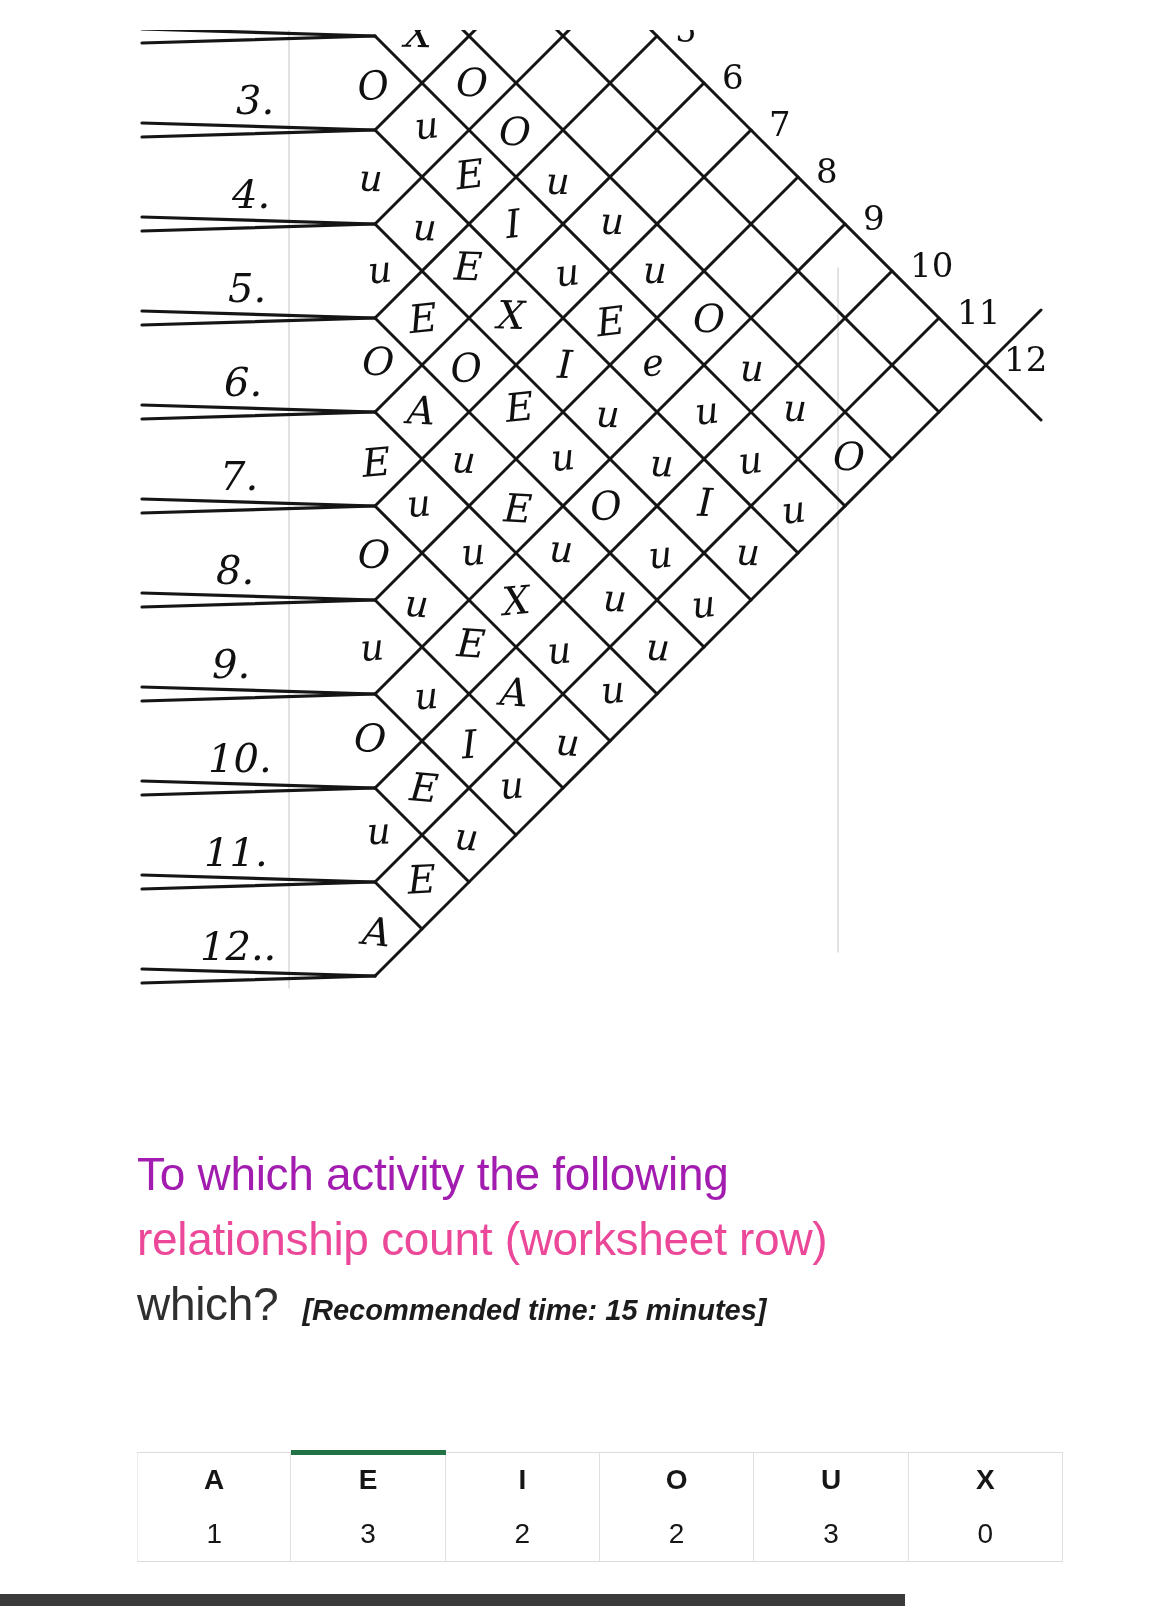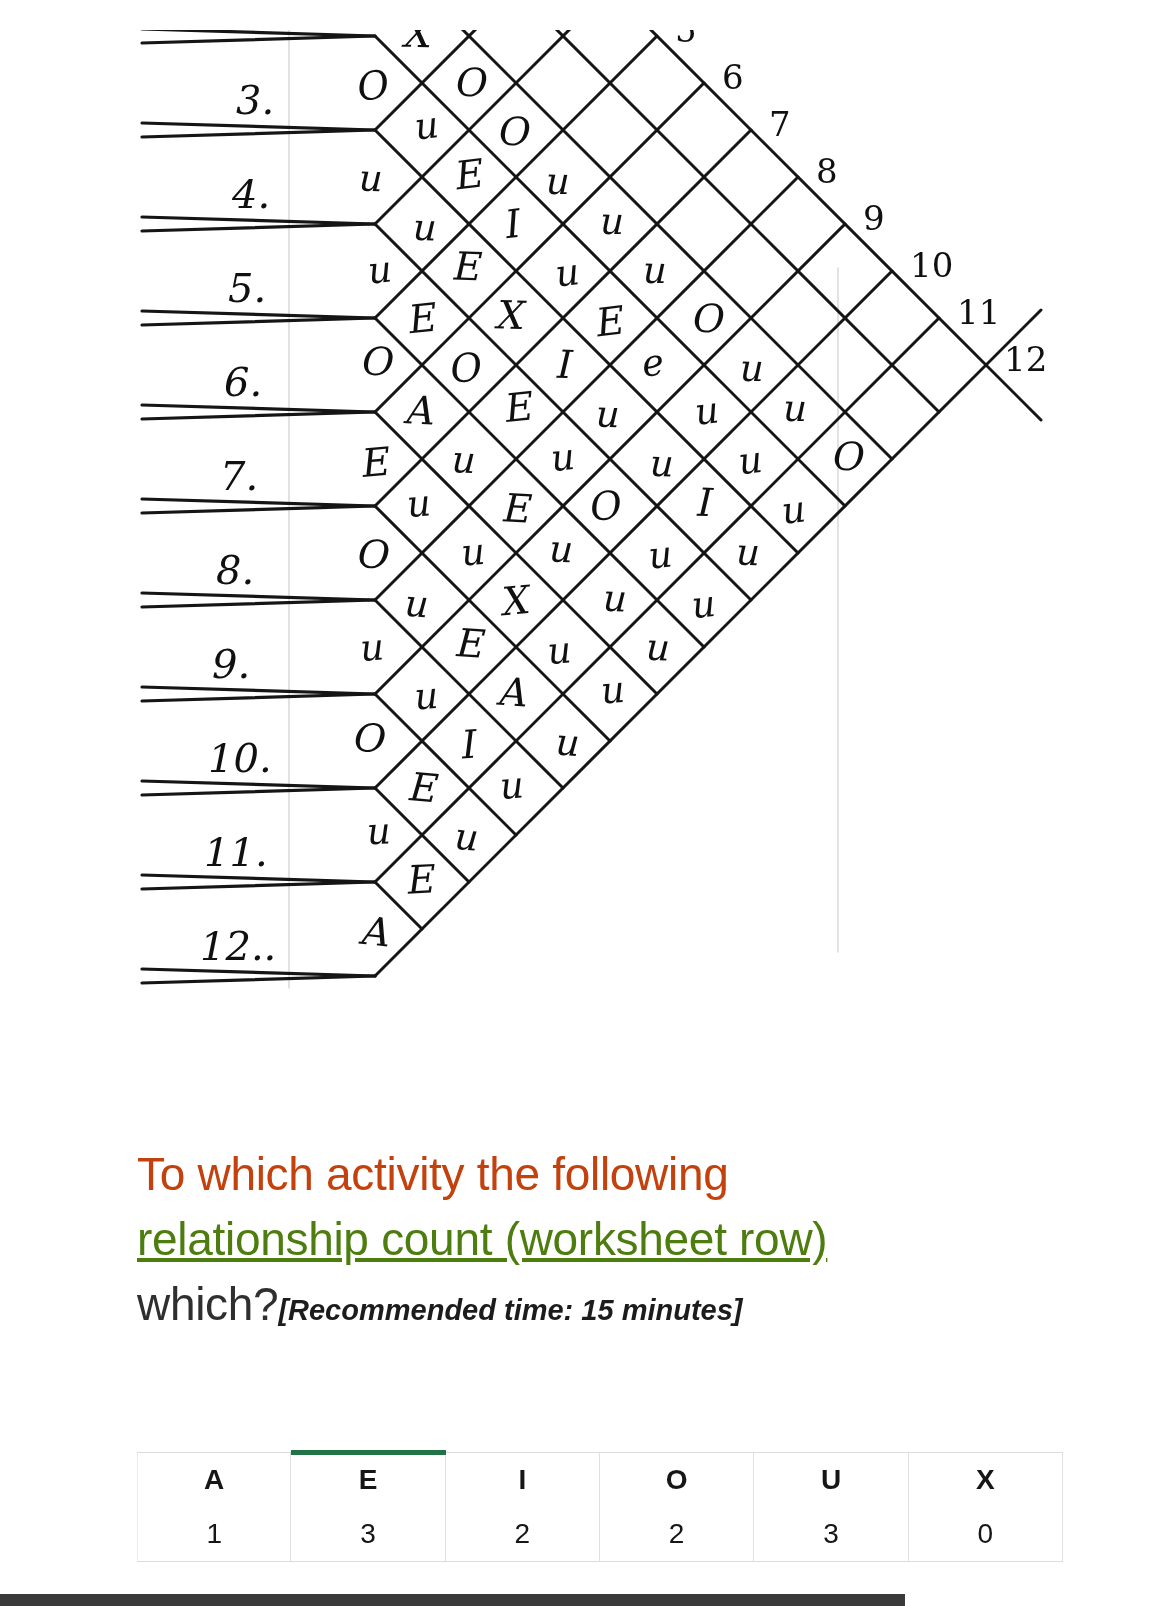--- a/index.html
+++ b/index.html
@@ -194,7 +194,7 @@
   </div>
 
   <div class="question">
-    <div class="q-line" style="color: #c2410c;">To which activity the following</div>
+    <div class="q-line" style="color: #a21caf;">To which activity the following</div>
     <div class="q-line" style="color: #4d7c0f; text-decoration: underline;">relationship count (worksheet row)</div>
     <div class="q-line" style="color: rgb(47, 47, 47);">
       <span>which?</span><span class="q-note">[Recommended time: 15 minutes]</span>

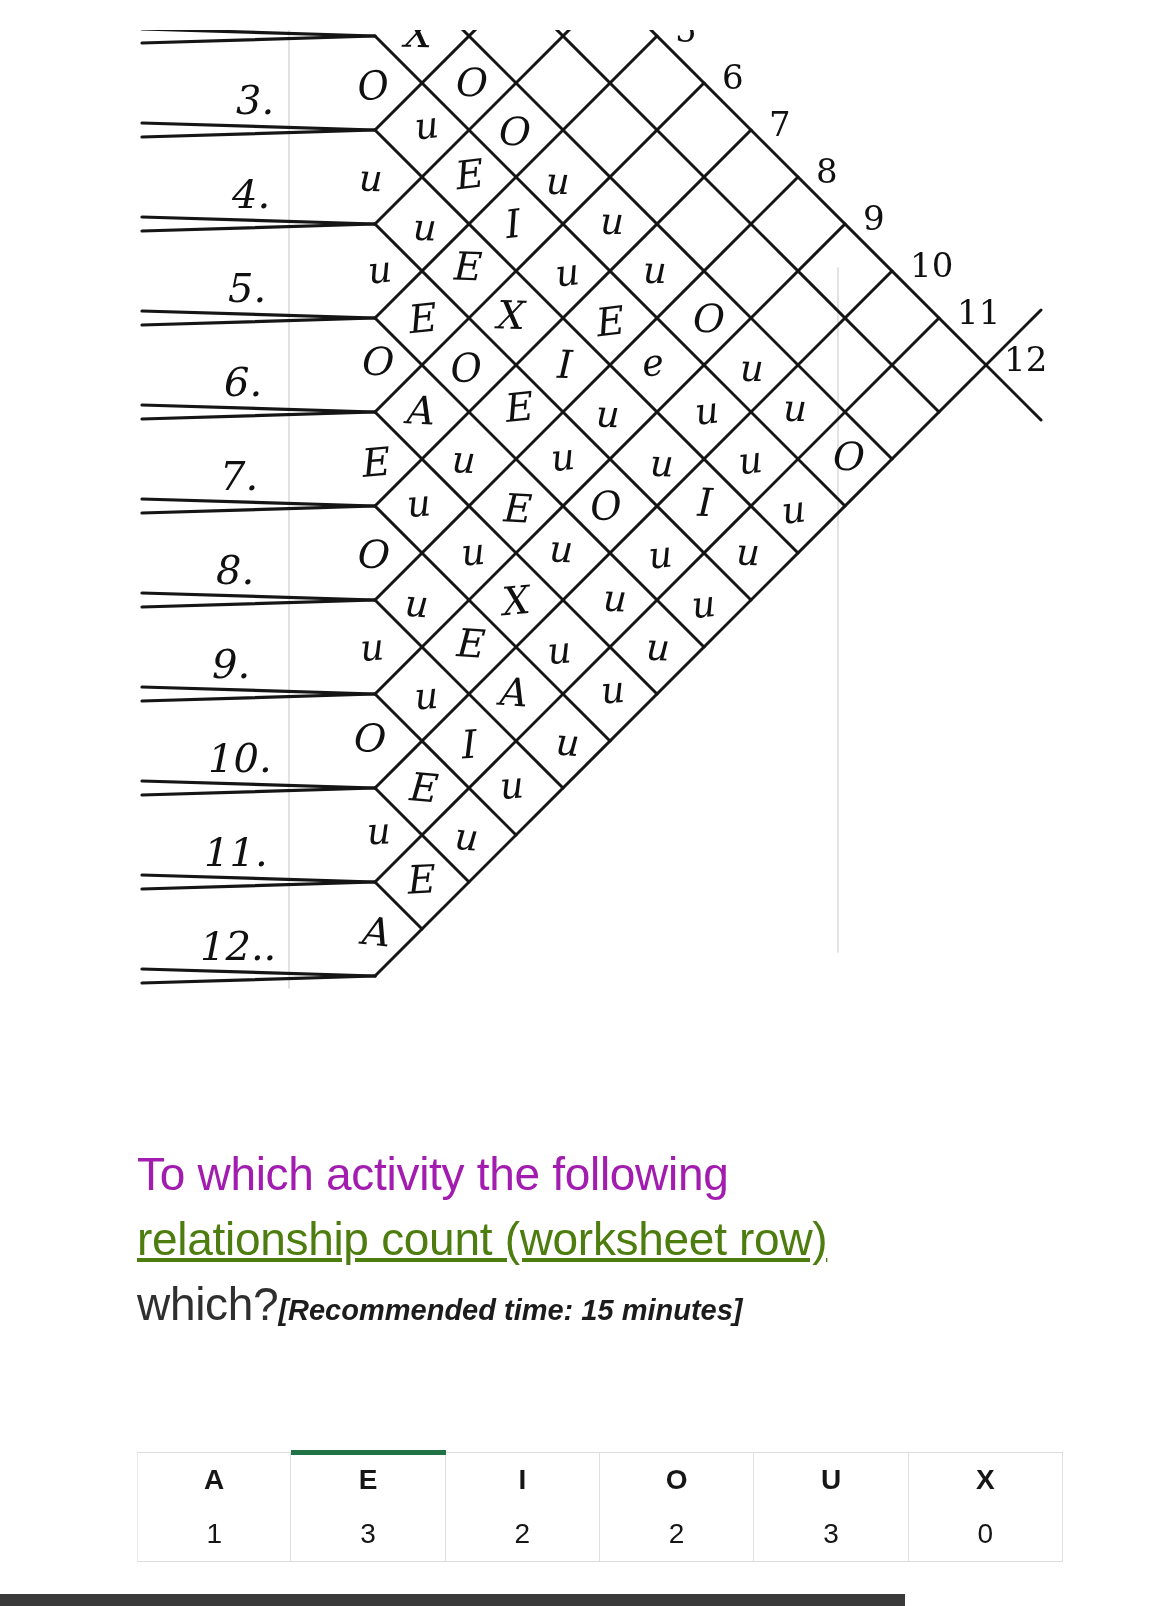--- a/index.html
+++ b/index.html
@@ -195,7 +195,7 @@
 
   <div class="question">
     <div class="q-line" style="color: #a21caf;">To which activity the following</div>
-    <div class="q-line" style="color: #4d7c0f; text-decoration: underline;">relationship count (worksheet row)</div>
+    <div class="q-line" style="color: #ec4899;">relationship count (worksheet row)</div>
     <div class="q-line" style="color: rgb(47, 47, 47);">
       <span>which?</span><span class="q-note">[Recommended time: 15 minutes]</span>
     </div>

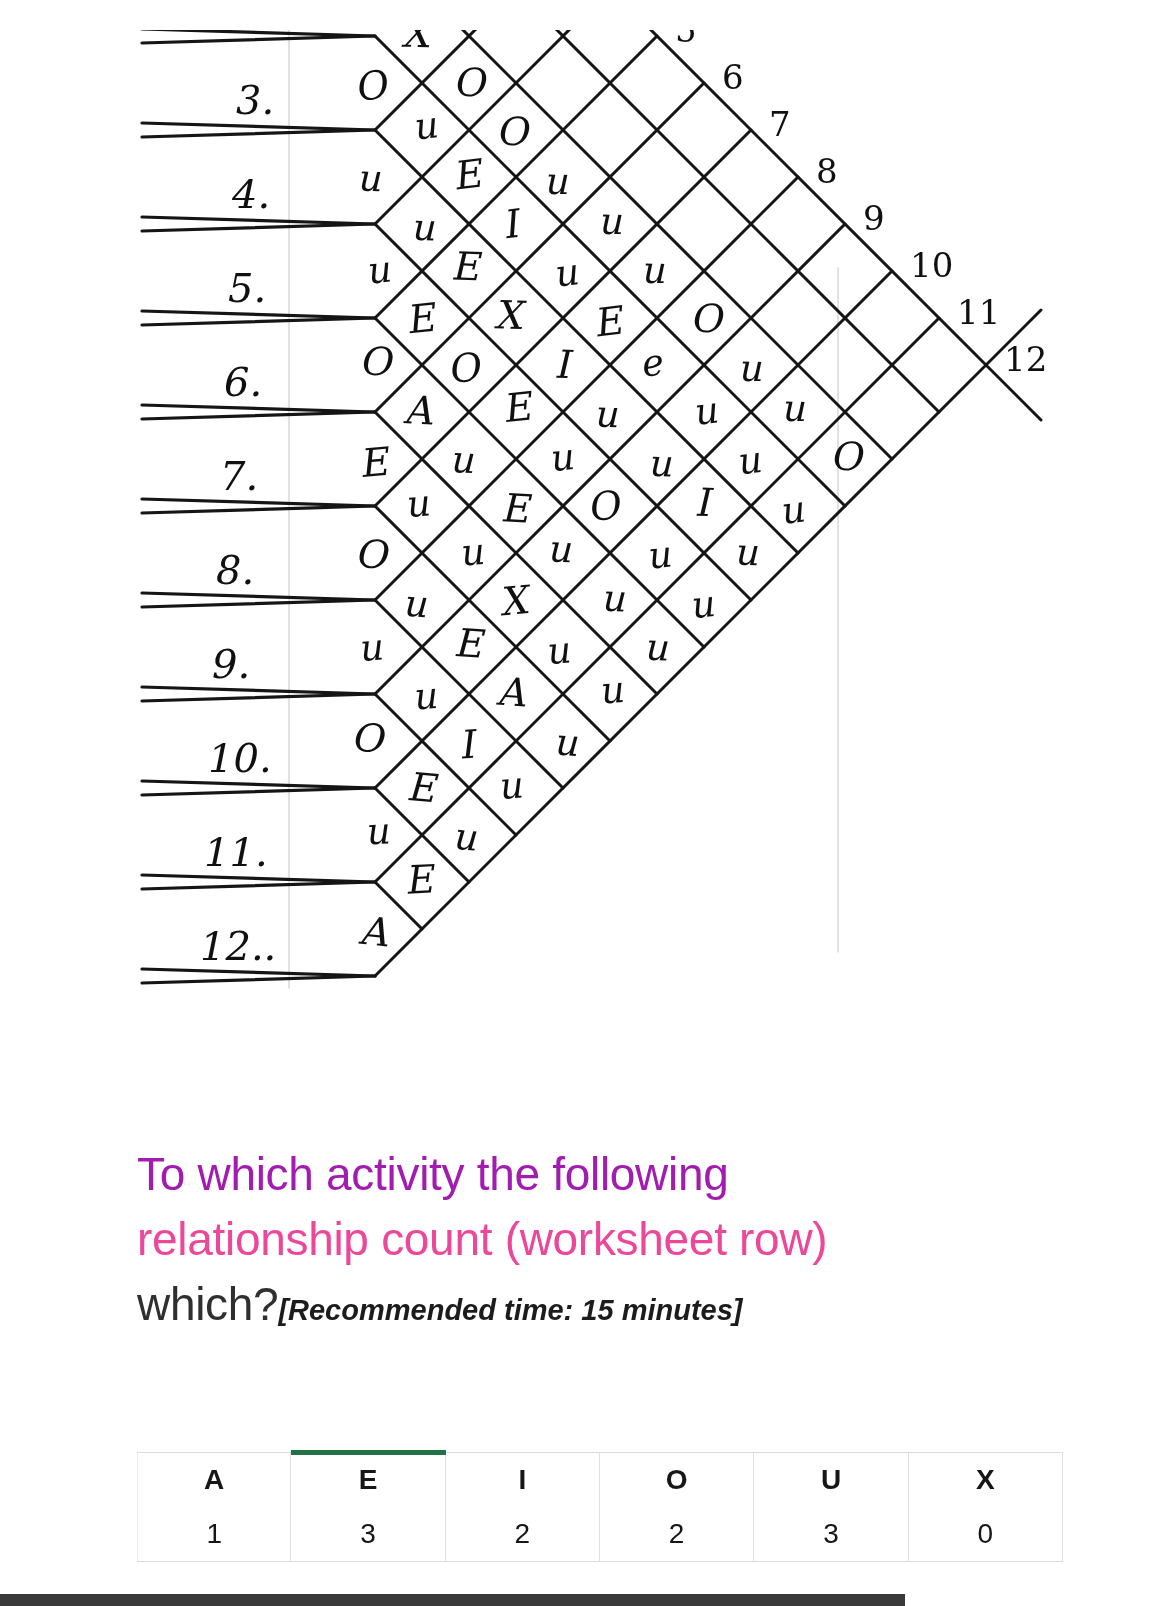--- a/index.html
+++ b/index.html
@@ -21,7 +21,7 @@
   }
   .q-note {
     font-size:29px; font-weight:700; font-style:italic;
-    margin-left:0; color:#1c1c1c; letter-spacing:0;
+    margin-left:24px; color:#1c1c1c; letter-spacing:0;
   }
 
   .rel-table {

